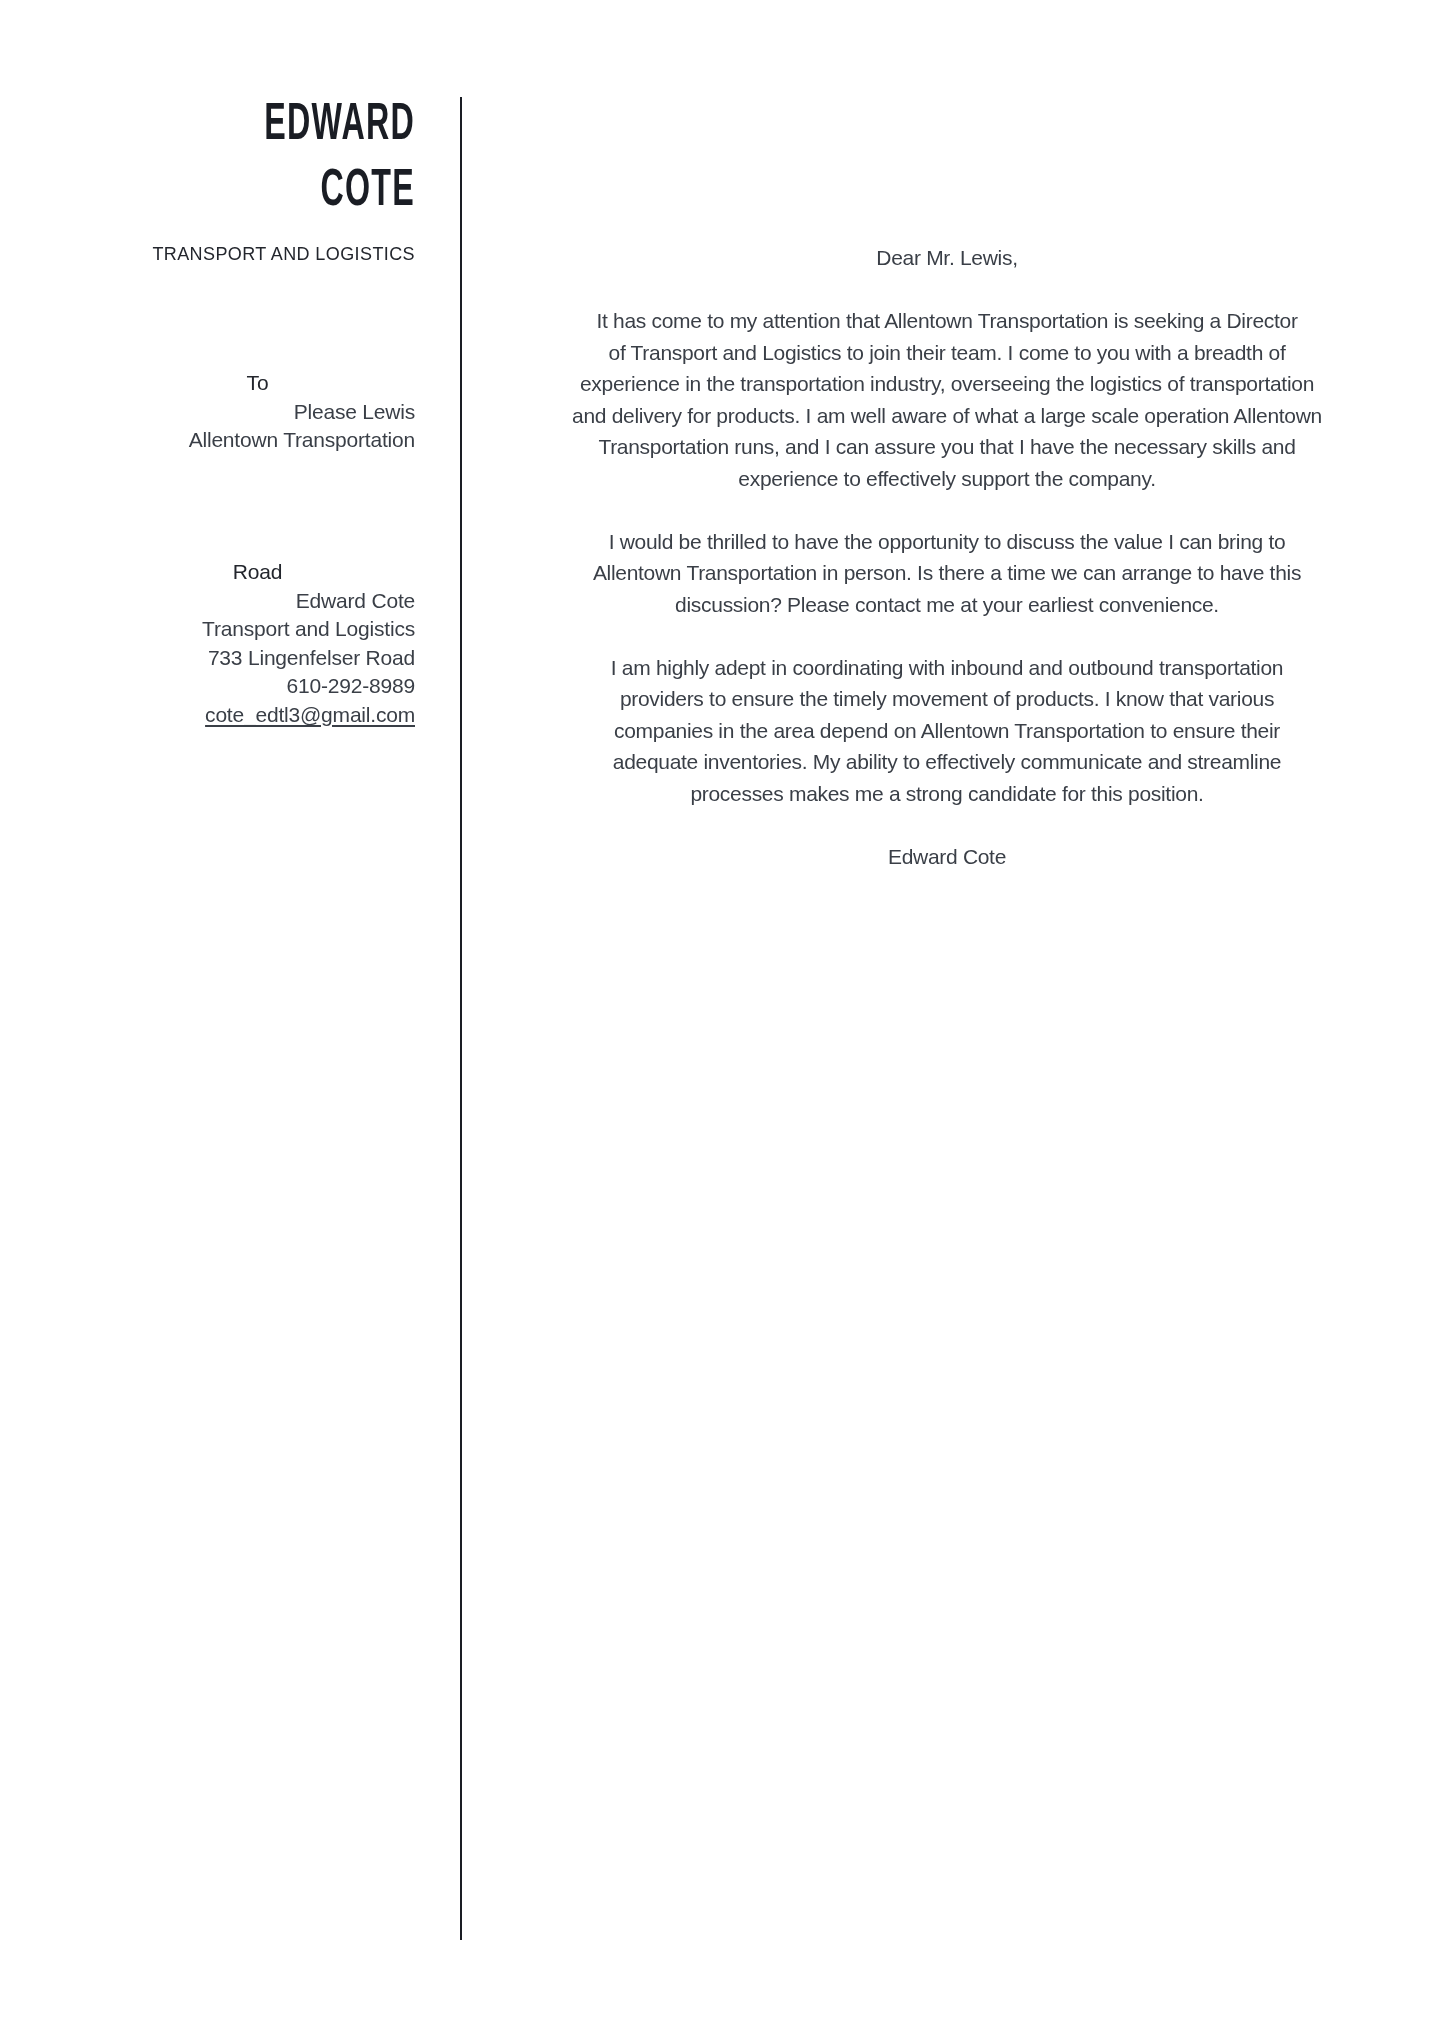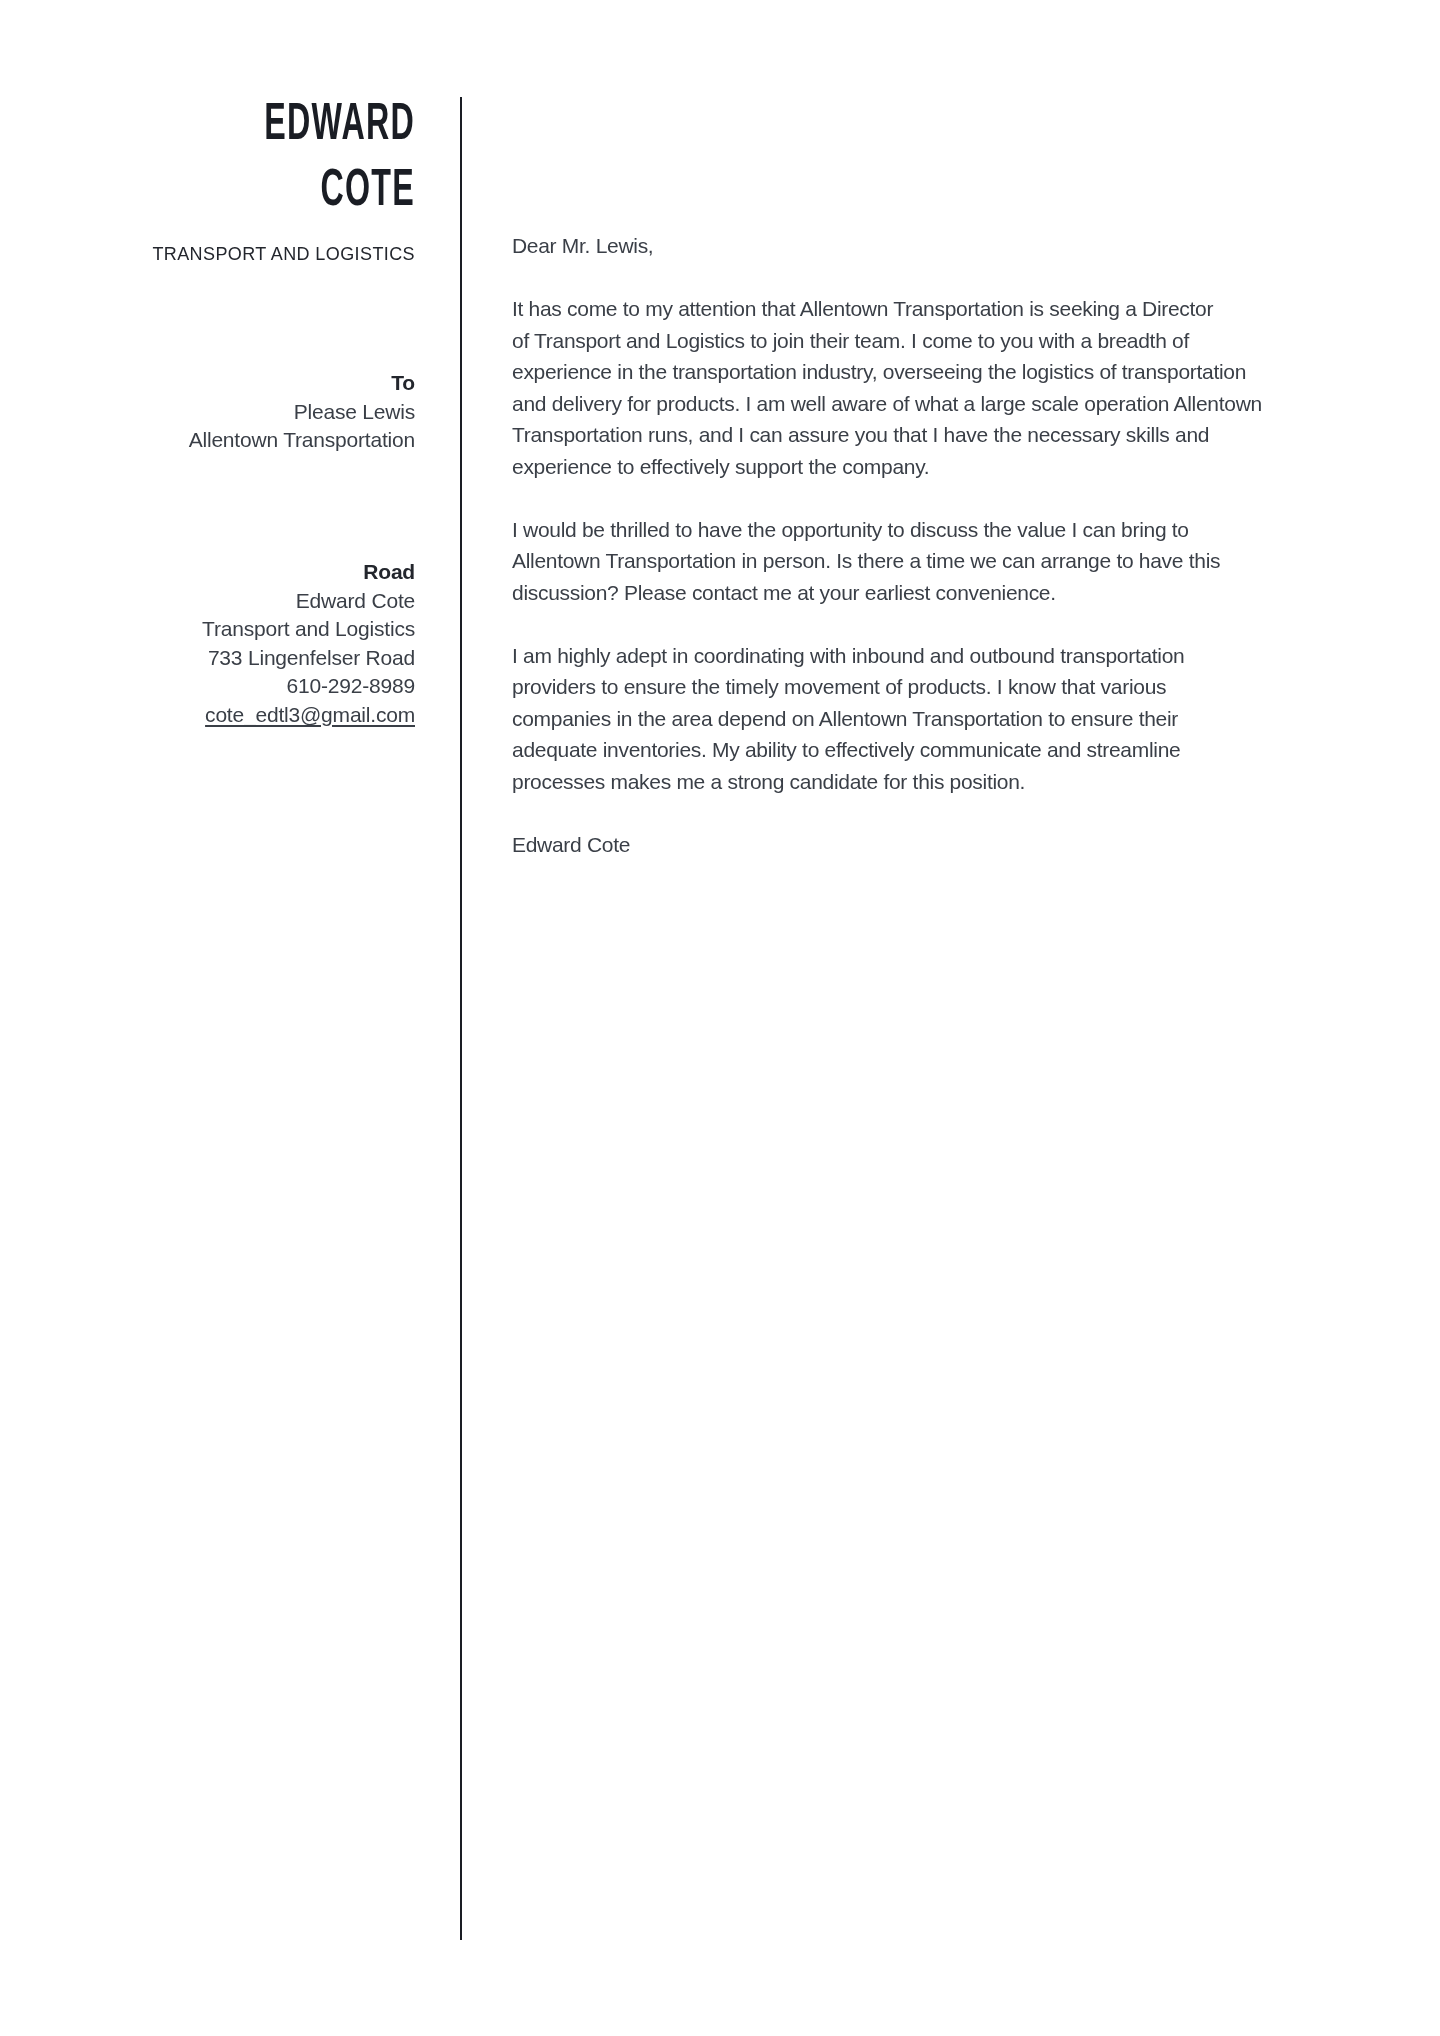--- a/index.html
+++ b/index.html
@@ -90,12 +90,13 @@
   .letter {
     position: absolute;
     left: 512px;
-    top: 230px;
+    top: 242px;
     width: 870px;
     font-size: 21px;
     line-height: 31.5px;
     letter-spacing: -0.3px;
     color: var(--text);
+    text-align: center;
   }
   .letter p { margin: 0 0 31.5px 0; }
 </style>

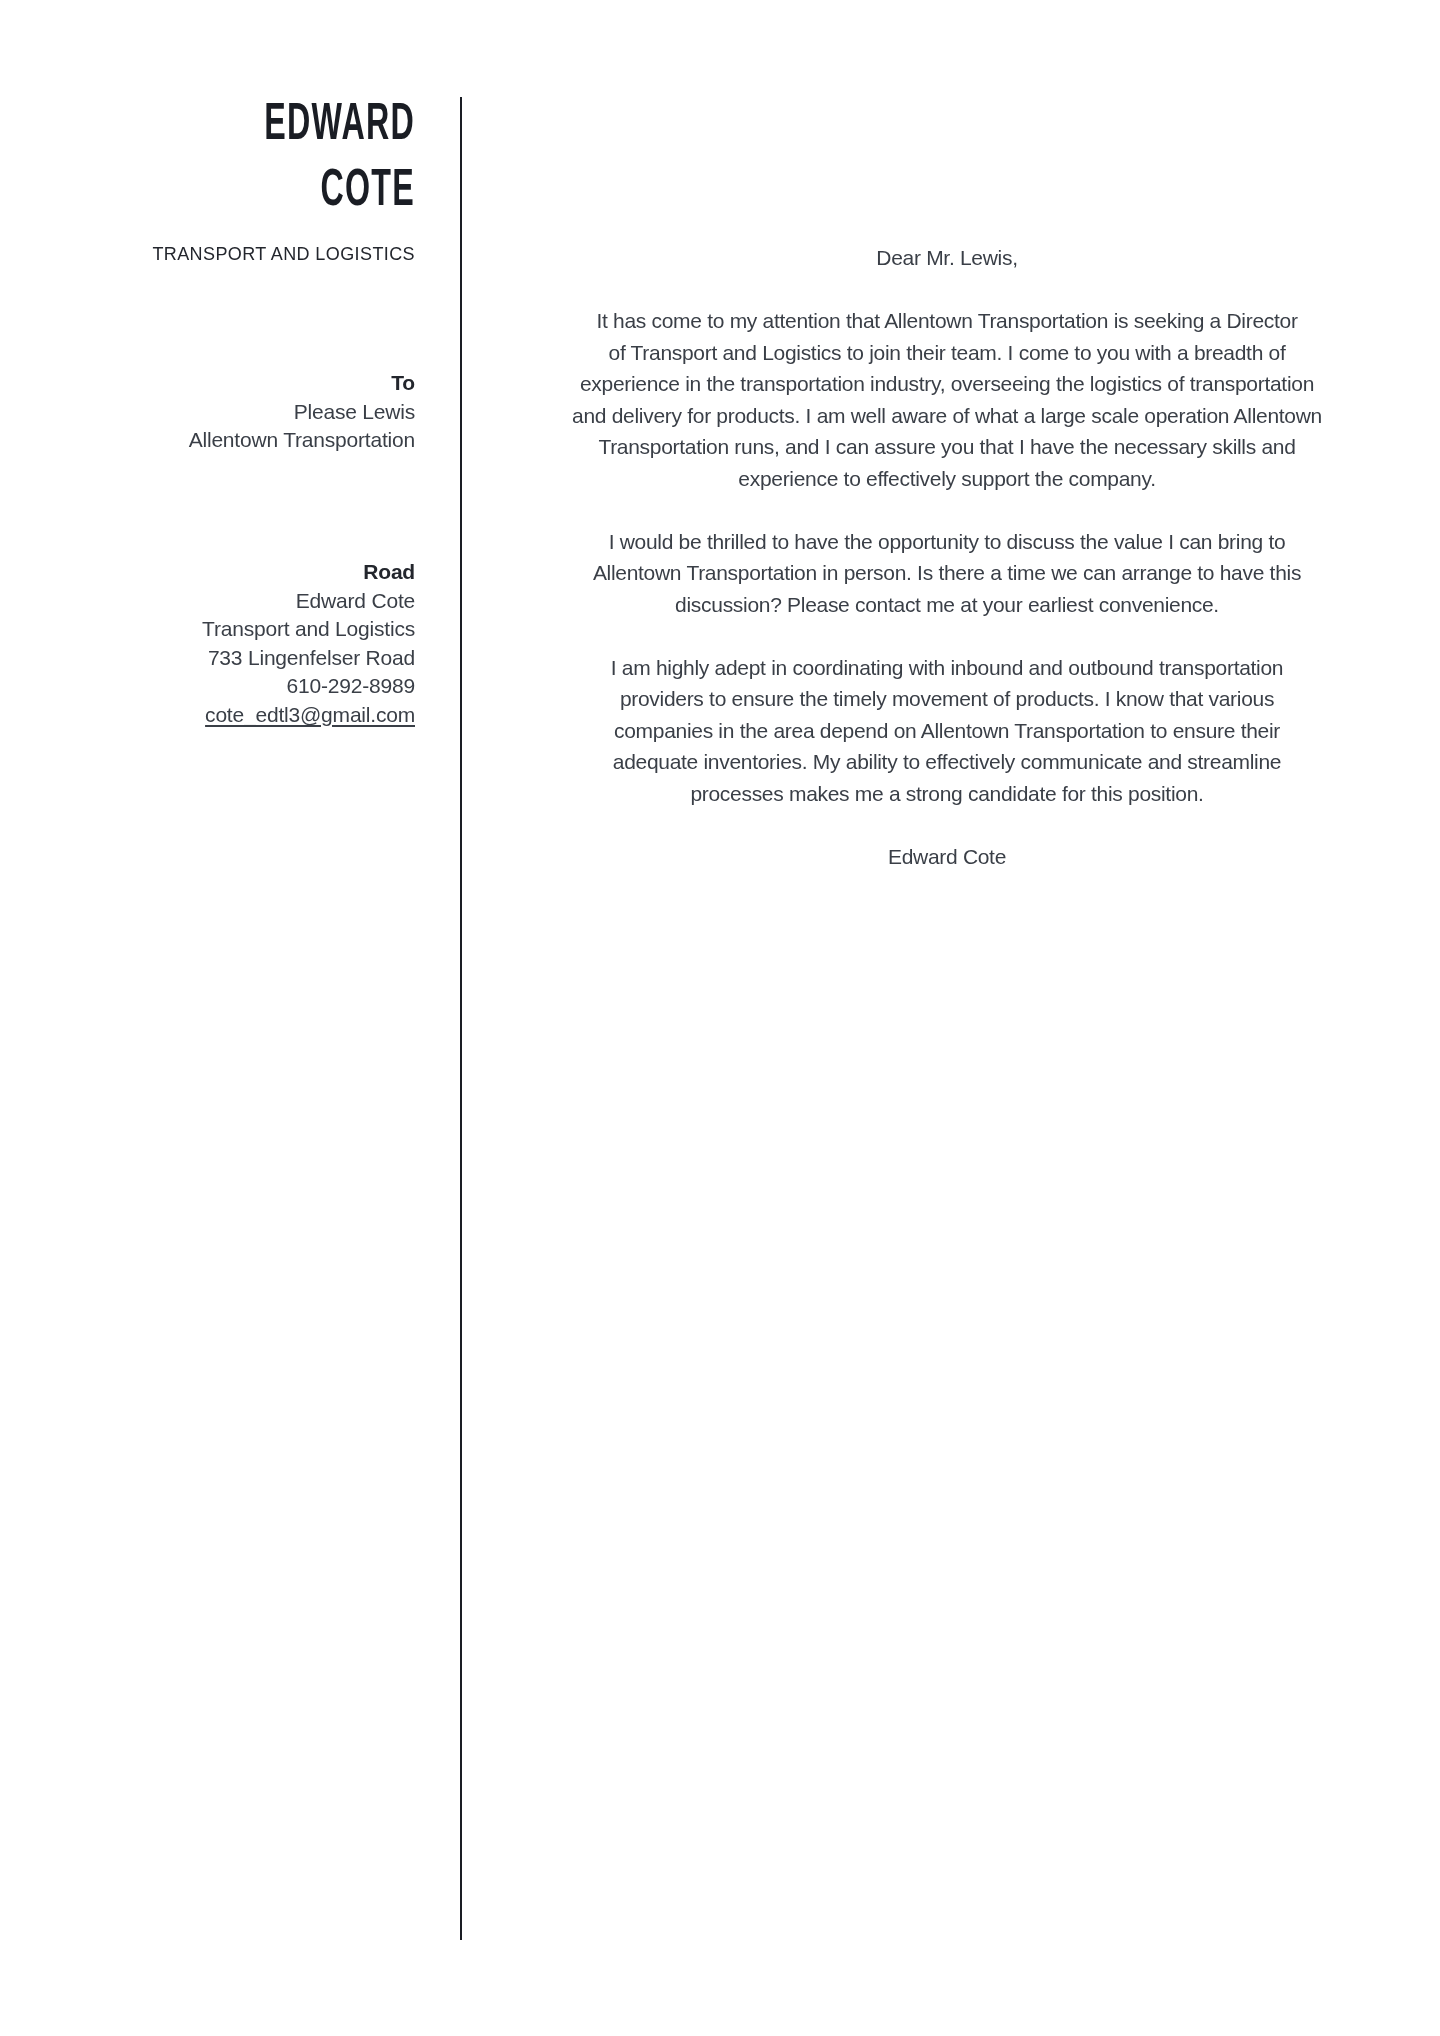--- a/index.html
+++ b/index.html
@@ -66,8 +66,9 @@
   .to-block   { top: 369px; }
   .from-block { top: 558px; }
   .contact-label {
-    font-weight: bold;
+    font-weight: normal;
     color: var(--label);
+    text-align: center;
   }
   .email-link {
     color: var(--text);

